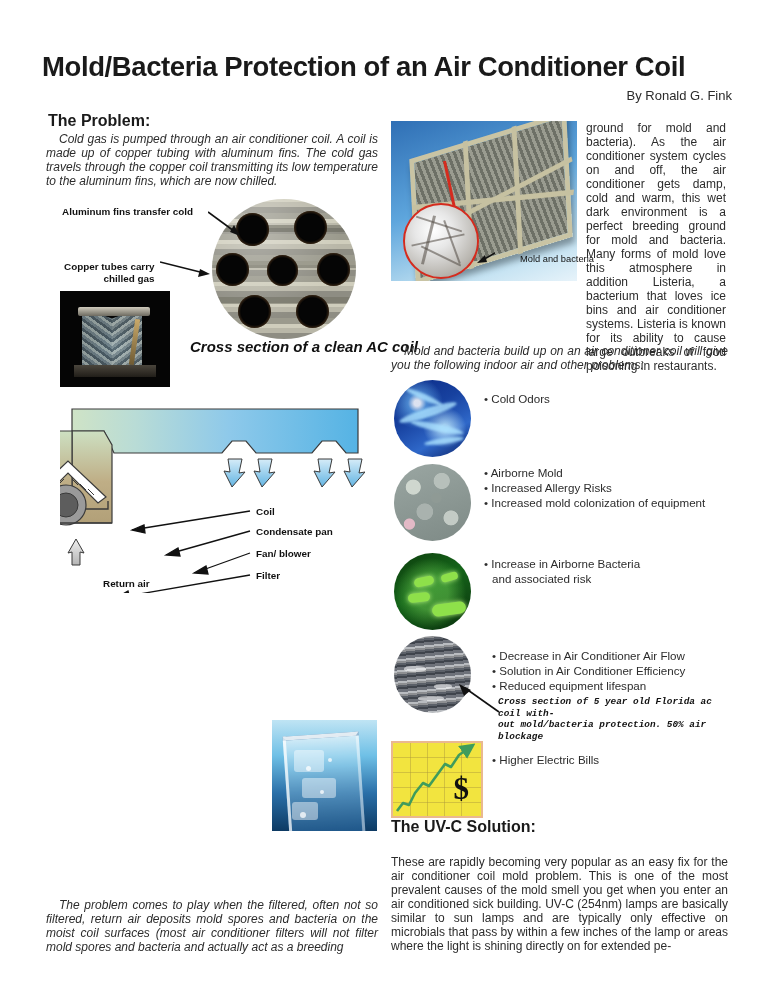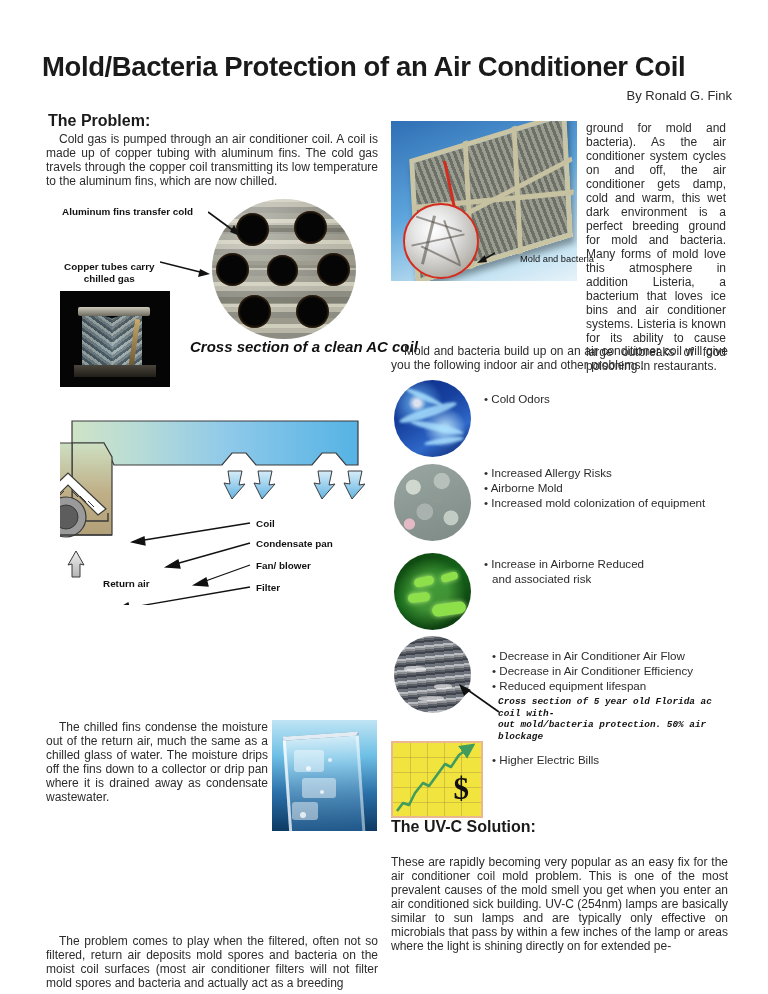--- a/index.html
+++ b/index.html
@@ -31,7 +31,7 @@
     text-align:justify;text-justify:inter-word;
   }
   .body-text.noj{text-align:left;}
-  .indent{text-indent:13px;}
+  .indent{text-indent:13px;font-style:italic;}
 
   .lbl{font-size:9.9px;font-weight:bold;color:#111;line-height:12px;}
   .cap-ital{font-size:15px;font-style:italic;font-weight:bold;color:#111;}

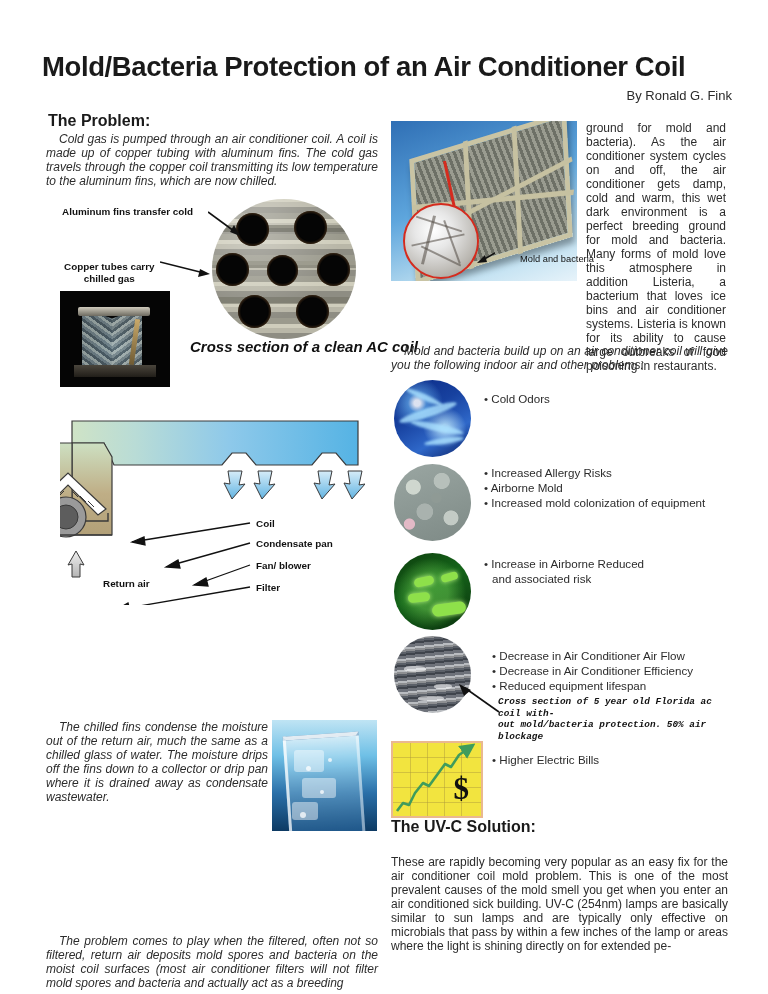--- a/index.html
+++ b/index.html
@@ -228,7 +228,7 @@
 
   <div class="abs lbl" style="left:64px;top:253px;">
     <div>Copper tubes carry</div>
-    <div style="text-align:center;">chilled gas</div>
+    <div style="text-align:right;">chilled gas</div>
   </div>
   <svg class="abs" style="left:160px;top:252px;" width="58" height="20">
     <line x1="0" y1="2" x2="44" y2="13" stroke="#111" stroke-width="1.6"></line>

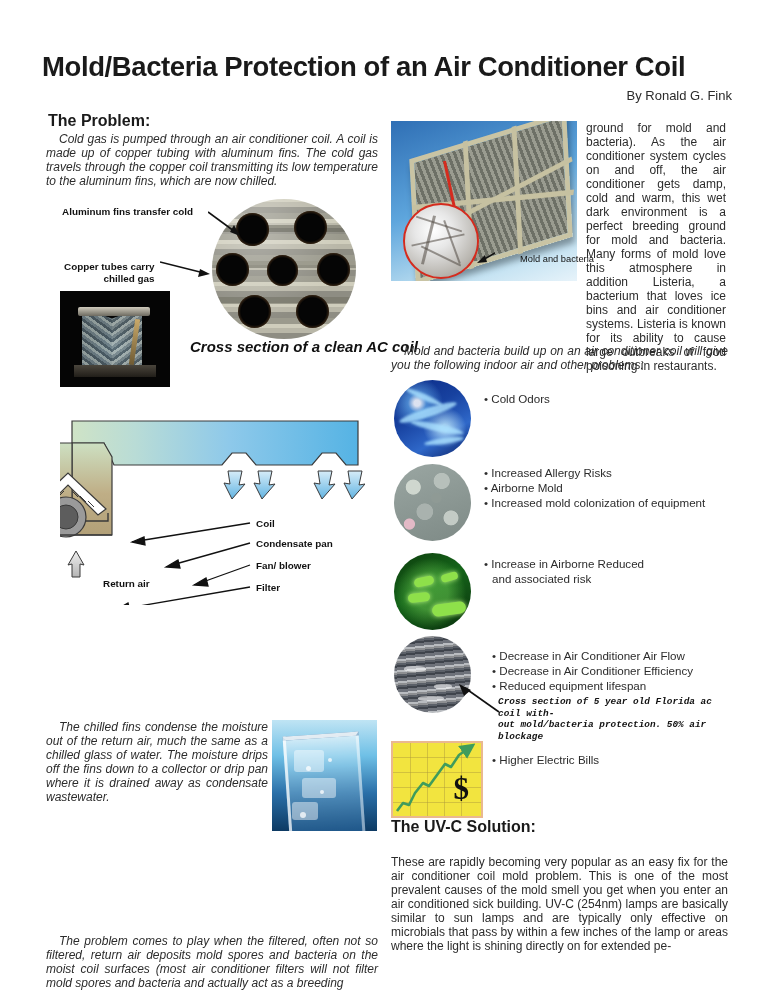--- a/index.html
+++ b/index.html
@@ -382,8 +382,8 @@
 
   <div class="circ" id="circ-mold"></div>
   <div class="abs bullets" style="left:484px;top:457px;">
+    <div>• Airborne Mold</div>
     <div>• Increased Allergy Risks</div>
-    <div>• Airborne Mold</div>
     <div>• Increased mold colonization of equipment</div>
   </div>
 

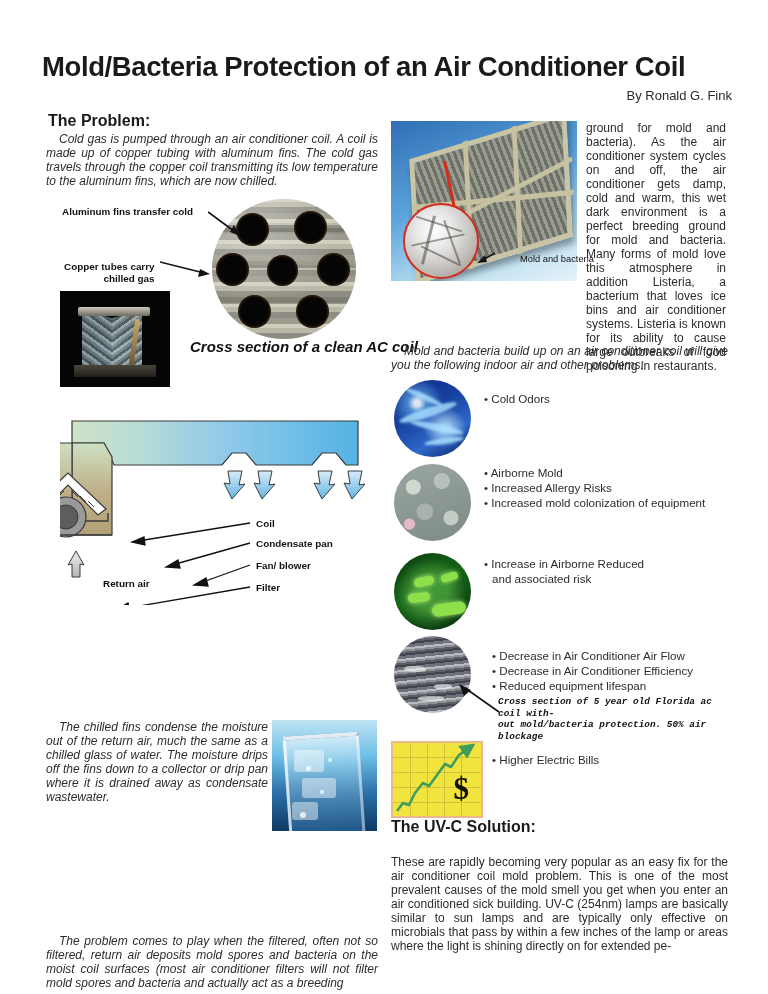--- a/index.html
+++ b/index.html
@@ -127,7 +127,7 @@
   #mold-bact-arrow{left:477px;top:243px;width:18px;height:12px;}
 
   
-  #ac-diagram{left:60px;top:405px;width:305px;height:190px;}
+  #ac-diagram{left:60px;top:393px;width:305px;height:190px;}
   #ac-diagram svg{display:block;}
   .dg-label{font-size:9.9px;font-weight:bold;fill:#111;font-family:"Liberation Sans",sans-serif;}
 

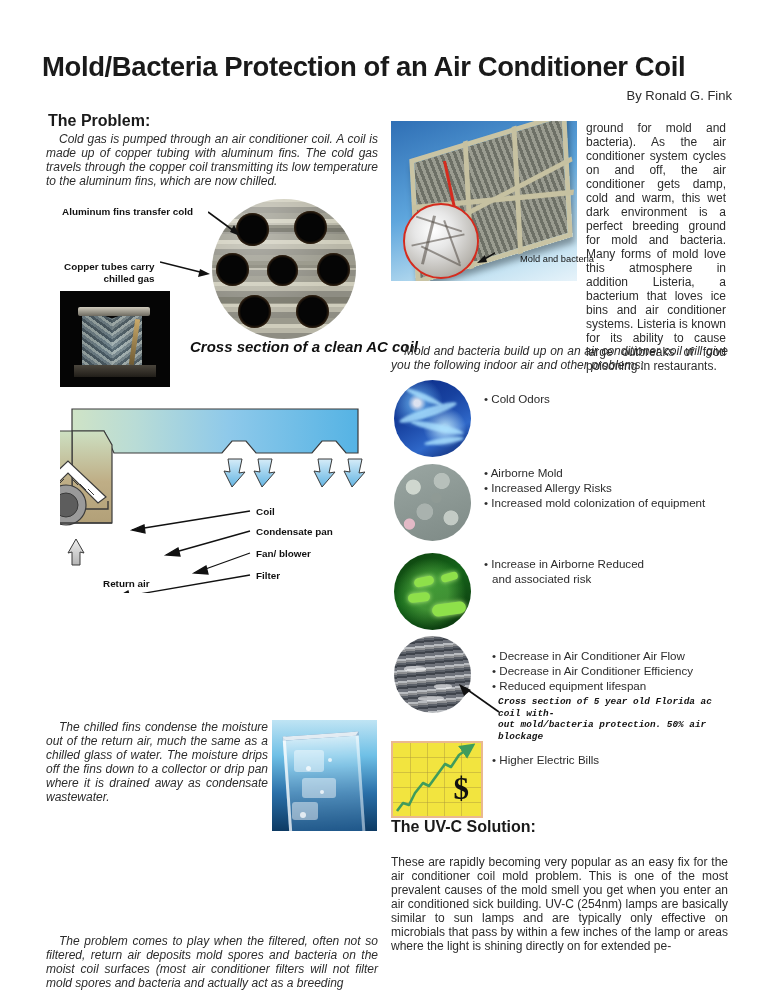--- a/index.html
+++ b/index.html
@@ -394,7 +394,7 @@
     <div class="rod" style="left:38px;top:50px;width:34px;height:12px;transform:rotate(-8deg);"></div>
   </div>
   <div class="abs bullets" style="left:484px;top:548px;">
-    <div>• Increase in Airborne Reduced</div>
+    <div>• Increase in Airborne Bacteria</div>
     <div style="padding-left:8px;">and associated risk</div>
   </div>
 

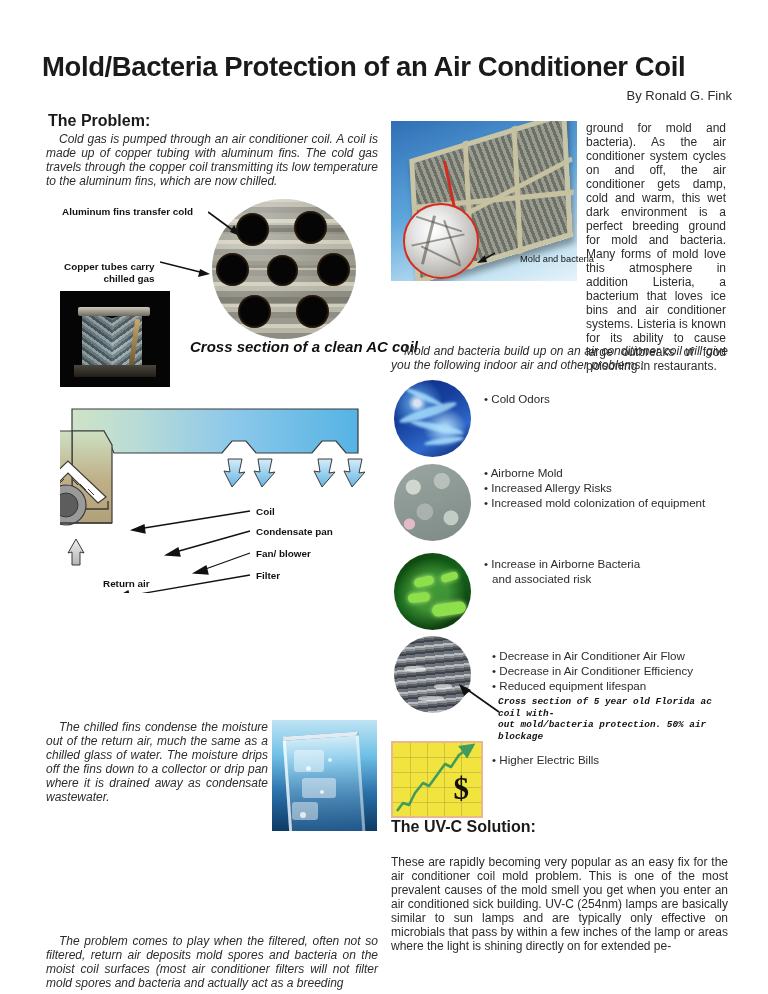--- a/index.html
+++ b/index.html
@@ -405,7 +405,7 @@
   </div>
   <div class="abs bullets" style="left:492px;top:640px;">
     <div>• Decrease in Air Conditioner Air Flow</div>
-    <div>• Decrease  in  Air  Conditioner  Efficiency</div>
+    <div>• Solution  in  Air  Conditioner  Efficiency</div>
     <div>• Reduced equipment lifespan</div>
   </div>
   <svg class="abs" style="left:455px;top:676px;" width="48" height="32">

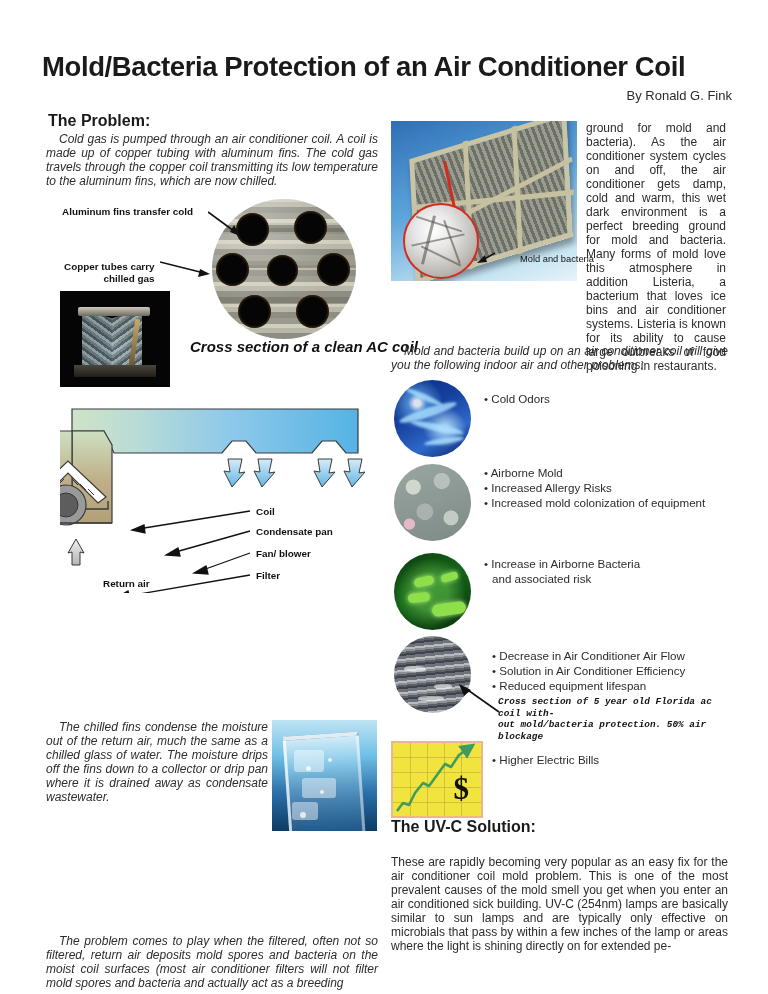--- a/index.html
+++ b/index.html
@@ -336,7 +336,6 @@
     <div class="bub" style="left:56px;top:38px;width:4px;height:4px;"></div>
   </div>
 
-  <div class="abs body-text indent" style="left:46px;top:712px;width:222px;">The chilled fins condense the moisture out of the return air, much the same as a chilled glass of water. The moisture drips off the fins down to a collector or drip pan where it is drained away as condensate wastewater.</div>
 
   <div class="abs body-text indent" style="left:46px;top:926px;width:332px;">The problem comes to play when the filtered, often not so filtered, return air deposits mold spores and bacteria on the moist coil surfaces (most air conditioner filters will not filter mold spores and bacteria and actually act as a breeding</div>
 

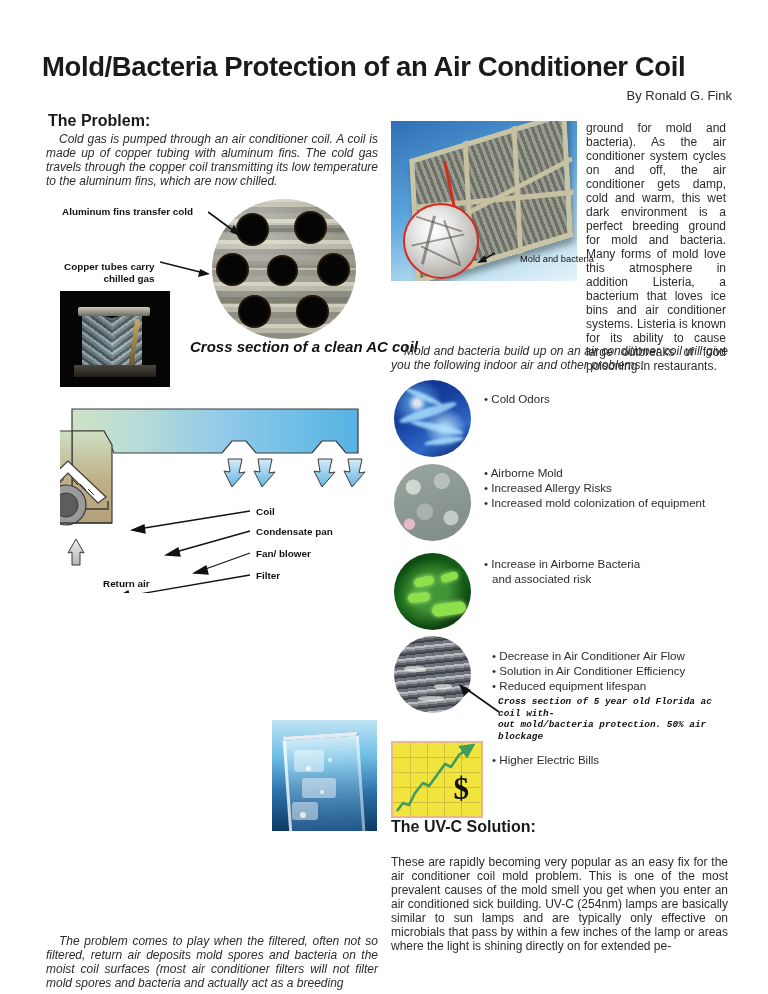--- a/index.html
+++ b/index.html
@@ -337,7 +337,7 @@
   </div>
 
 
-  <div class="abs body-text indent" style="left:46px;top:926px;width:332px;">The problem comes to play when the filtered, often not so filtered, return air deposits mold spores and bacteria on the moist coil surfaces (most air conditioner filters will not filter mold spores and bacteria and actually act as a breeding</div>
+  <div class="abs body-text indent" style="left:46px;top:890px;width:332px;">The problem comes to play when the filtered, often not so filtered, return air deposits mold spores and bacteria on the moist coil surfaces (most air conditioner filters will not filter mold spores and bacteria and actually act as a breeding</div>
 
   <div class="abs" id="filter-photo">
     <div class="panel">

